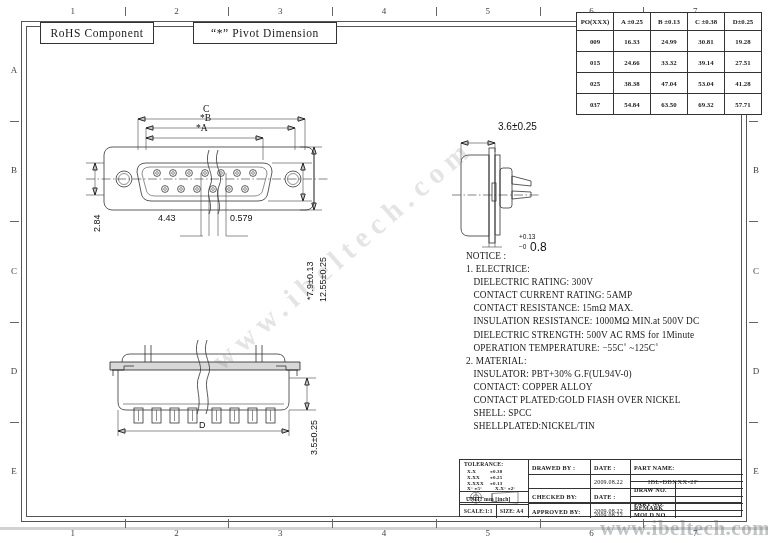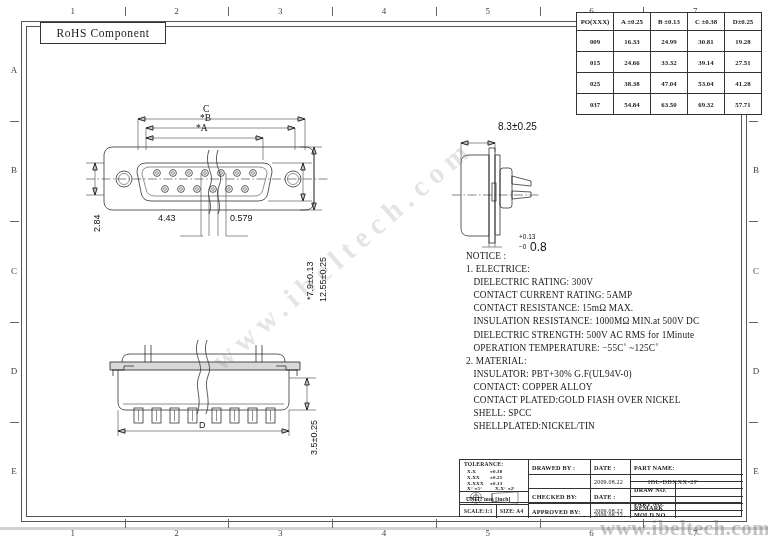--- a/index.html
+++ b/index.html
@@ -131,7 +131,7 @@
       <div class="rtick" style="top: 421.8px; left: 749px; width: 9px; height: 1px;"></div>
     </div>
 
-  <div class="lbox" style="left:40px;top:22px;width:126px;height:22px;">RoHS  Component</div>
+  <div class="lbox" style="left:40px;top:22px;width:114px;height:22px;">RoHS  Component</div>
 
   <table class="spec">
     <thead>

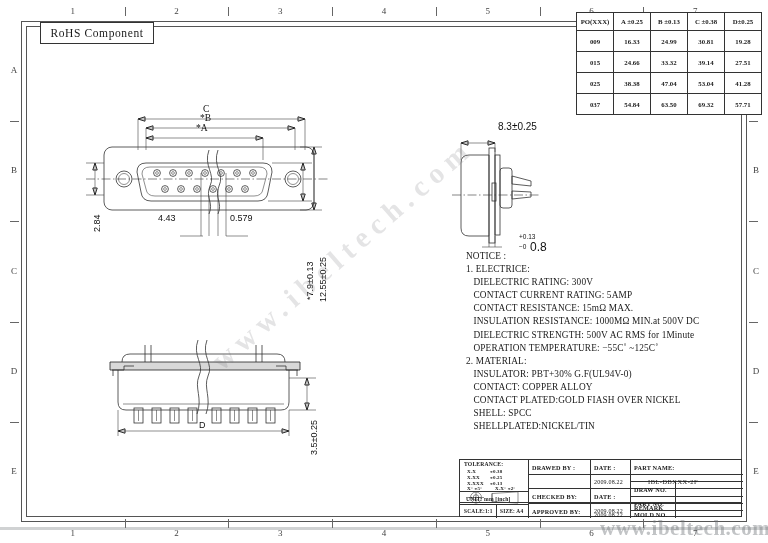--- a/index.html
+++ b/index.html
@@ -132,6 +132,7 @@
     </div>
 
   <div class="lbox" style="left:40px;top:22px;width:114px;height:22px;">RoHS  Component</div>
+  <div class="lbox" style="left:193px;top:22px;width:144px;height:22px;">“*” Pivot Dimension</div>
 
   <table class="spec">
     <thead>

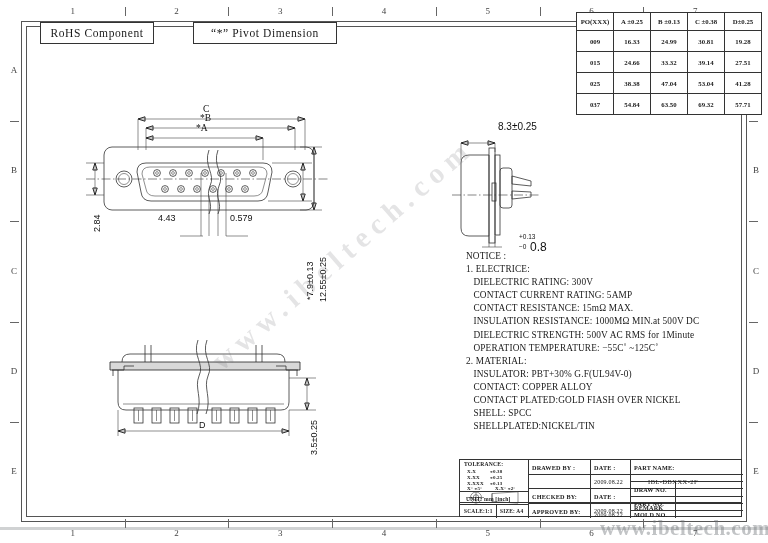--- a/index.html
+++ b/index.html
@@ -355,7 +355,7 @@
   <div class="dim v" style="left:305px;top:300px;">*7.9±0.13</div>
   <div class="dim v" style="left:318px;top:302px;">12.55±0.25</div>
 
-  <div class="dim" style="left:498px;top:121px;font-size:10px;">8.3±0.25</div>
+  <div class="dim" style="left:498px;top:121px;font-size:10px;">3.6±0.25</div>
   <div class="dim" style="left:498px;top:240px;font-size:12px;margin-left:32px;">0.8</div>
   <div class="dim" style="left:519px;top:233px;font-size:6.5px;">+0.13</div>
   <div class="dim" style="left:519px;top:243px;font-size:6.5px;">−0</div>

